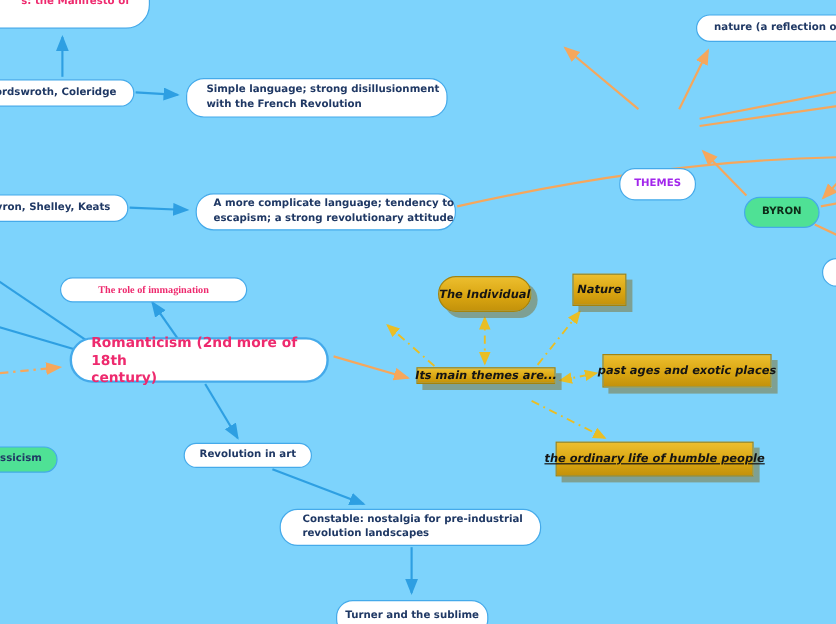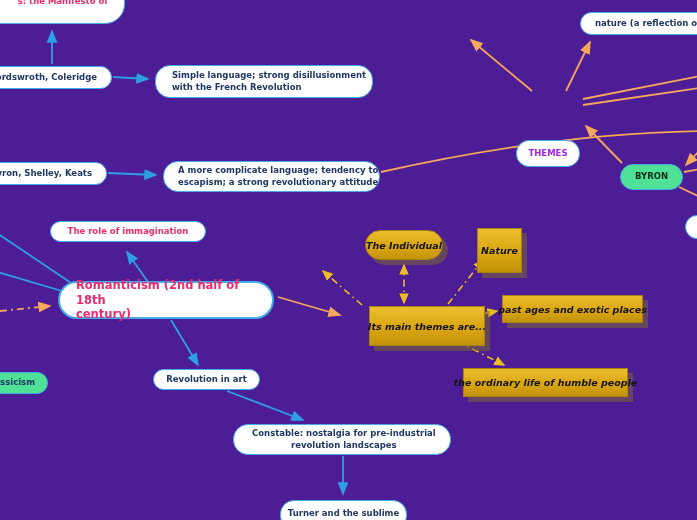--- a/index.html
+++ b/index.html
@@ -5,7 +5,7 @@
   html,body{margin:0;padding:0;background:#fff;}
   #canvas{
     position:relative;width:697px;height:520px;overflow:hidden;
-    background:#4c1d95;font-family:"DejaVu Sans",sans-serif;
+    background:#7dd3fc;font-family:"DejaVu Sans",sans-serif;
   }
   #edges{position:absolute;left:0;top:0;width:697px;height:520px;pointer-events:none;}
   .node{

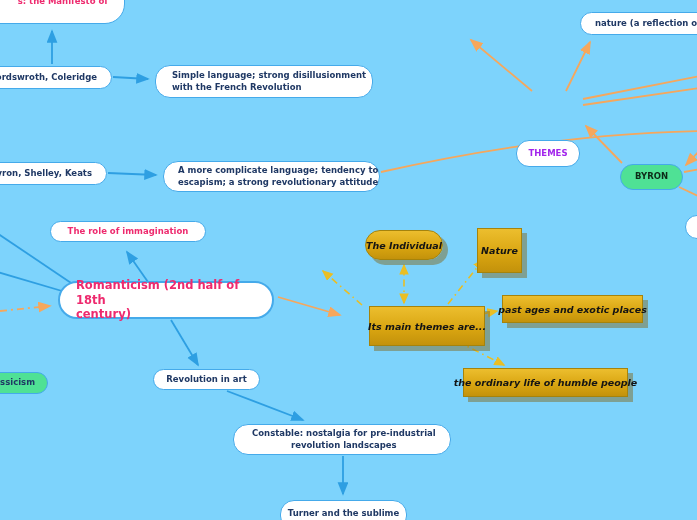--- a/index.html
+++ b/index.html
@@ -106,7 +106,7 @@
 
   <div class="node stadium" style="left:685px;top:215px;width:34px;height:24px;"></div>
 
-  <div class="node stadium pink nowrap" style="left:50px;top:221px;width:156px;height:21px;">The role of immagination</div>
+  <div class="node stadium pink nowrap" style="left:50px;top:231px;width:156px;height:21px;font-family:Liberation Serif, serif;">The role of immagination</div>
 
   <div class="node big left pink" style="left:58px;top:281px;width:216px;height:38px;border-radius:19px;padding-left:16px;">Romanticism (2nd half of 18th
 century)</div>

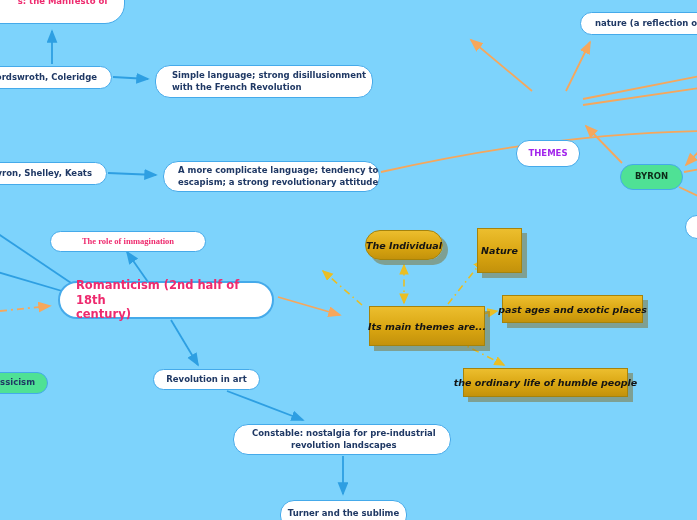--- a/index.html
+++ b/index.html
@@ -123,7 +123,7 @@
 
   <div class="note" style="left:365px;top:230px;width:78px;height:30px;border-radius:15px;">The Individual</div>
 
-  <div class="note" style="left:477px;top:228px;width:45px;height:45px;">Nature</div>
+  <div class="note" style="left:477px;top:228px;width:45px;height:27px;">Nature</div>
 
   <div class="note" style="left:347px;top:306px;width:116px;height:40px;margin-left:22px;">Its main themes are...</div>
 

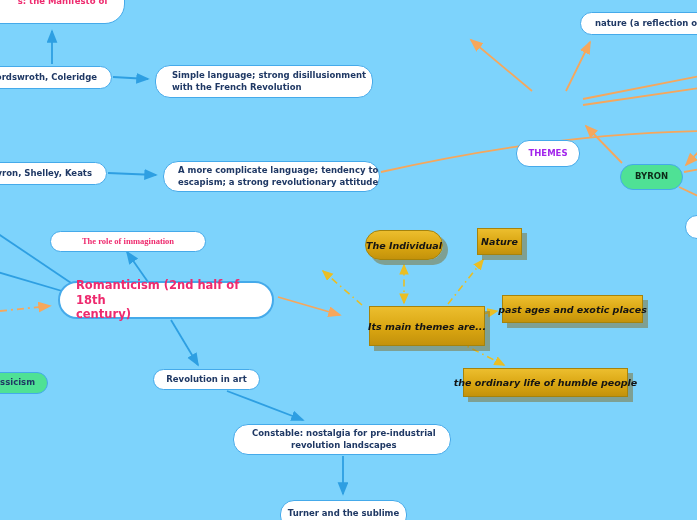--- a/index.html
+++ b/index.html
@@ -108,7 +108,7 @@
 
   <div class="node stadium pink nowrap" style="left:50px;top:231px;width:156px;height:21px;font-family:Liberation Serif, serif;">The role of immagination</div>
 
-  <div class="node big left pink" style="left:58px;top:281px;width:216px;height:38px;border-radius:19px;padding-left:16px;">Romanticism (2nd half of 18th
+  <div class="node big left pink" style="left:58px;top:281px;width:216px;height:38px;border-radius:19px;padding-left:16px;">Romanticism (2nd more of 18th
 century)</div>
 
   <div class="node stadium green rightalign nowrap" style="left:-60px;top:372px;width:108px;height:22px;padding-right:12px;">assicism</div>

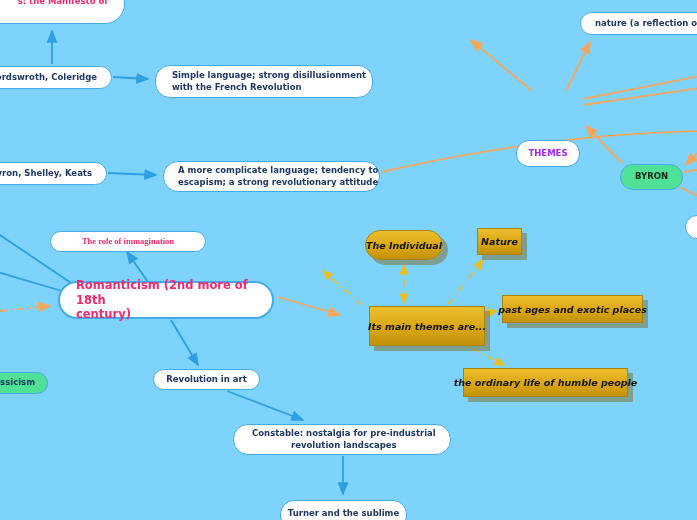--- a/index.html
+++ b/index.html
@@ -125,7 +125,7 @@
 
   <div class="note" style="left:477px;top:228px;width:45px;height:27px;">Nature</div>
 
-  <div class="note" style="left:347px;top:306px;width:116px;height:40px;margin-left:22px;">Its main themes are...</div>
+  <div class="note" style="left:347px;top:306px;width:116px;height:14px;">Its main themes are...</div>
 
   <div class="note" style="left:502px;top:295px;width:141px;height:28px;">past ages and exotic places</div>
 

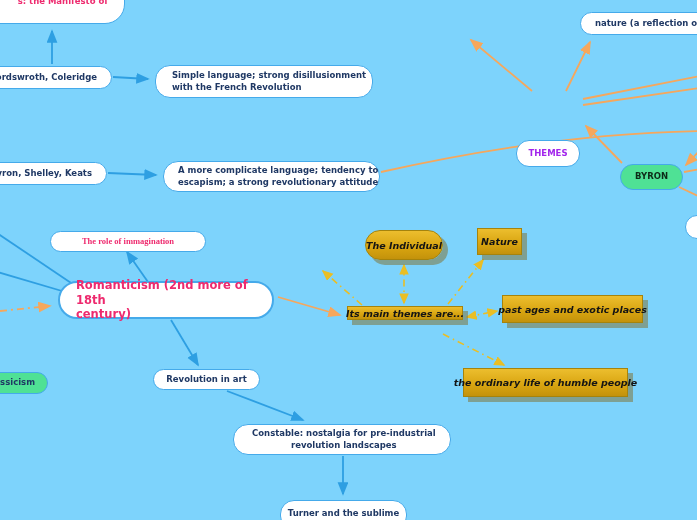--- a/index.html
+++ b/index.html
@@ -129,7 +129,7 @@
 
   <div class="note" style="left:502px;top:295px;width:141px;height:28px;">past ages and exotic places</div>
 
-  <div class="note" style="left:463px;top:368px;width:165px;height:29px;">the ordinary life of humble people</div>
+  <div class="note" style="left:463px;top:368px;width:165px;height:29px;text-decoration:underline;">the ordinary life of humble people</div>
 
 </div>
 

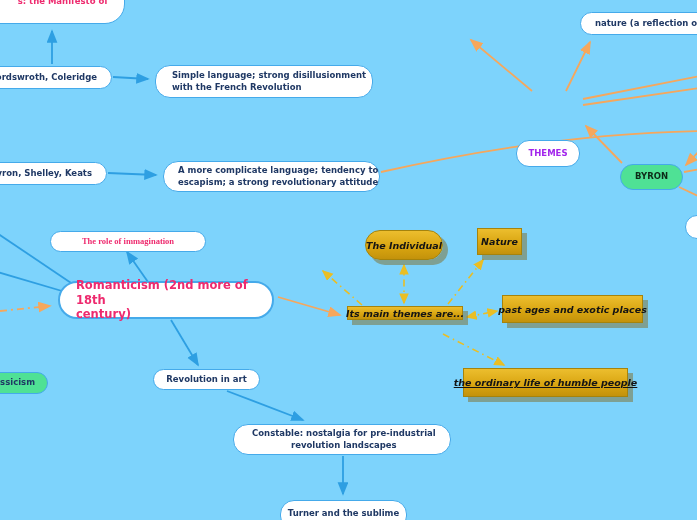--- a/index.html
+++ b/index.html
@@ -115,7 +115,7 @@
 
   <div class="node stadium nowrap" style="left:153px;top:369px;width:107px;height:21px;">Revolution in art</div>
 
-  <div class="node left" style="left:233px;top:424px;width:218px;height:31px;padding-left:18px;text-align:center;">Constable: nostalgia for pre-industrial
+  <div class="node left" style="left:233px;top:424px;width:218px;height:31px;padding-left:18px;">Constable: nostalgia for pre-industrial
 revolution landscapes</div>
 
   <div class="node nowrap" style="left:280px;top:500px;width:127px;height:30px;border-radius:14px;align-items:flex-start;padding-top:7px;">Turner and the sublime</div>

